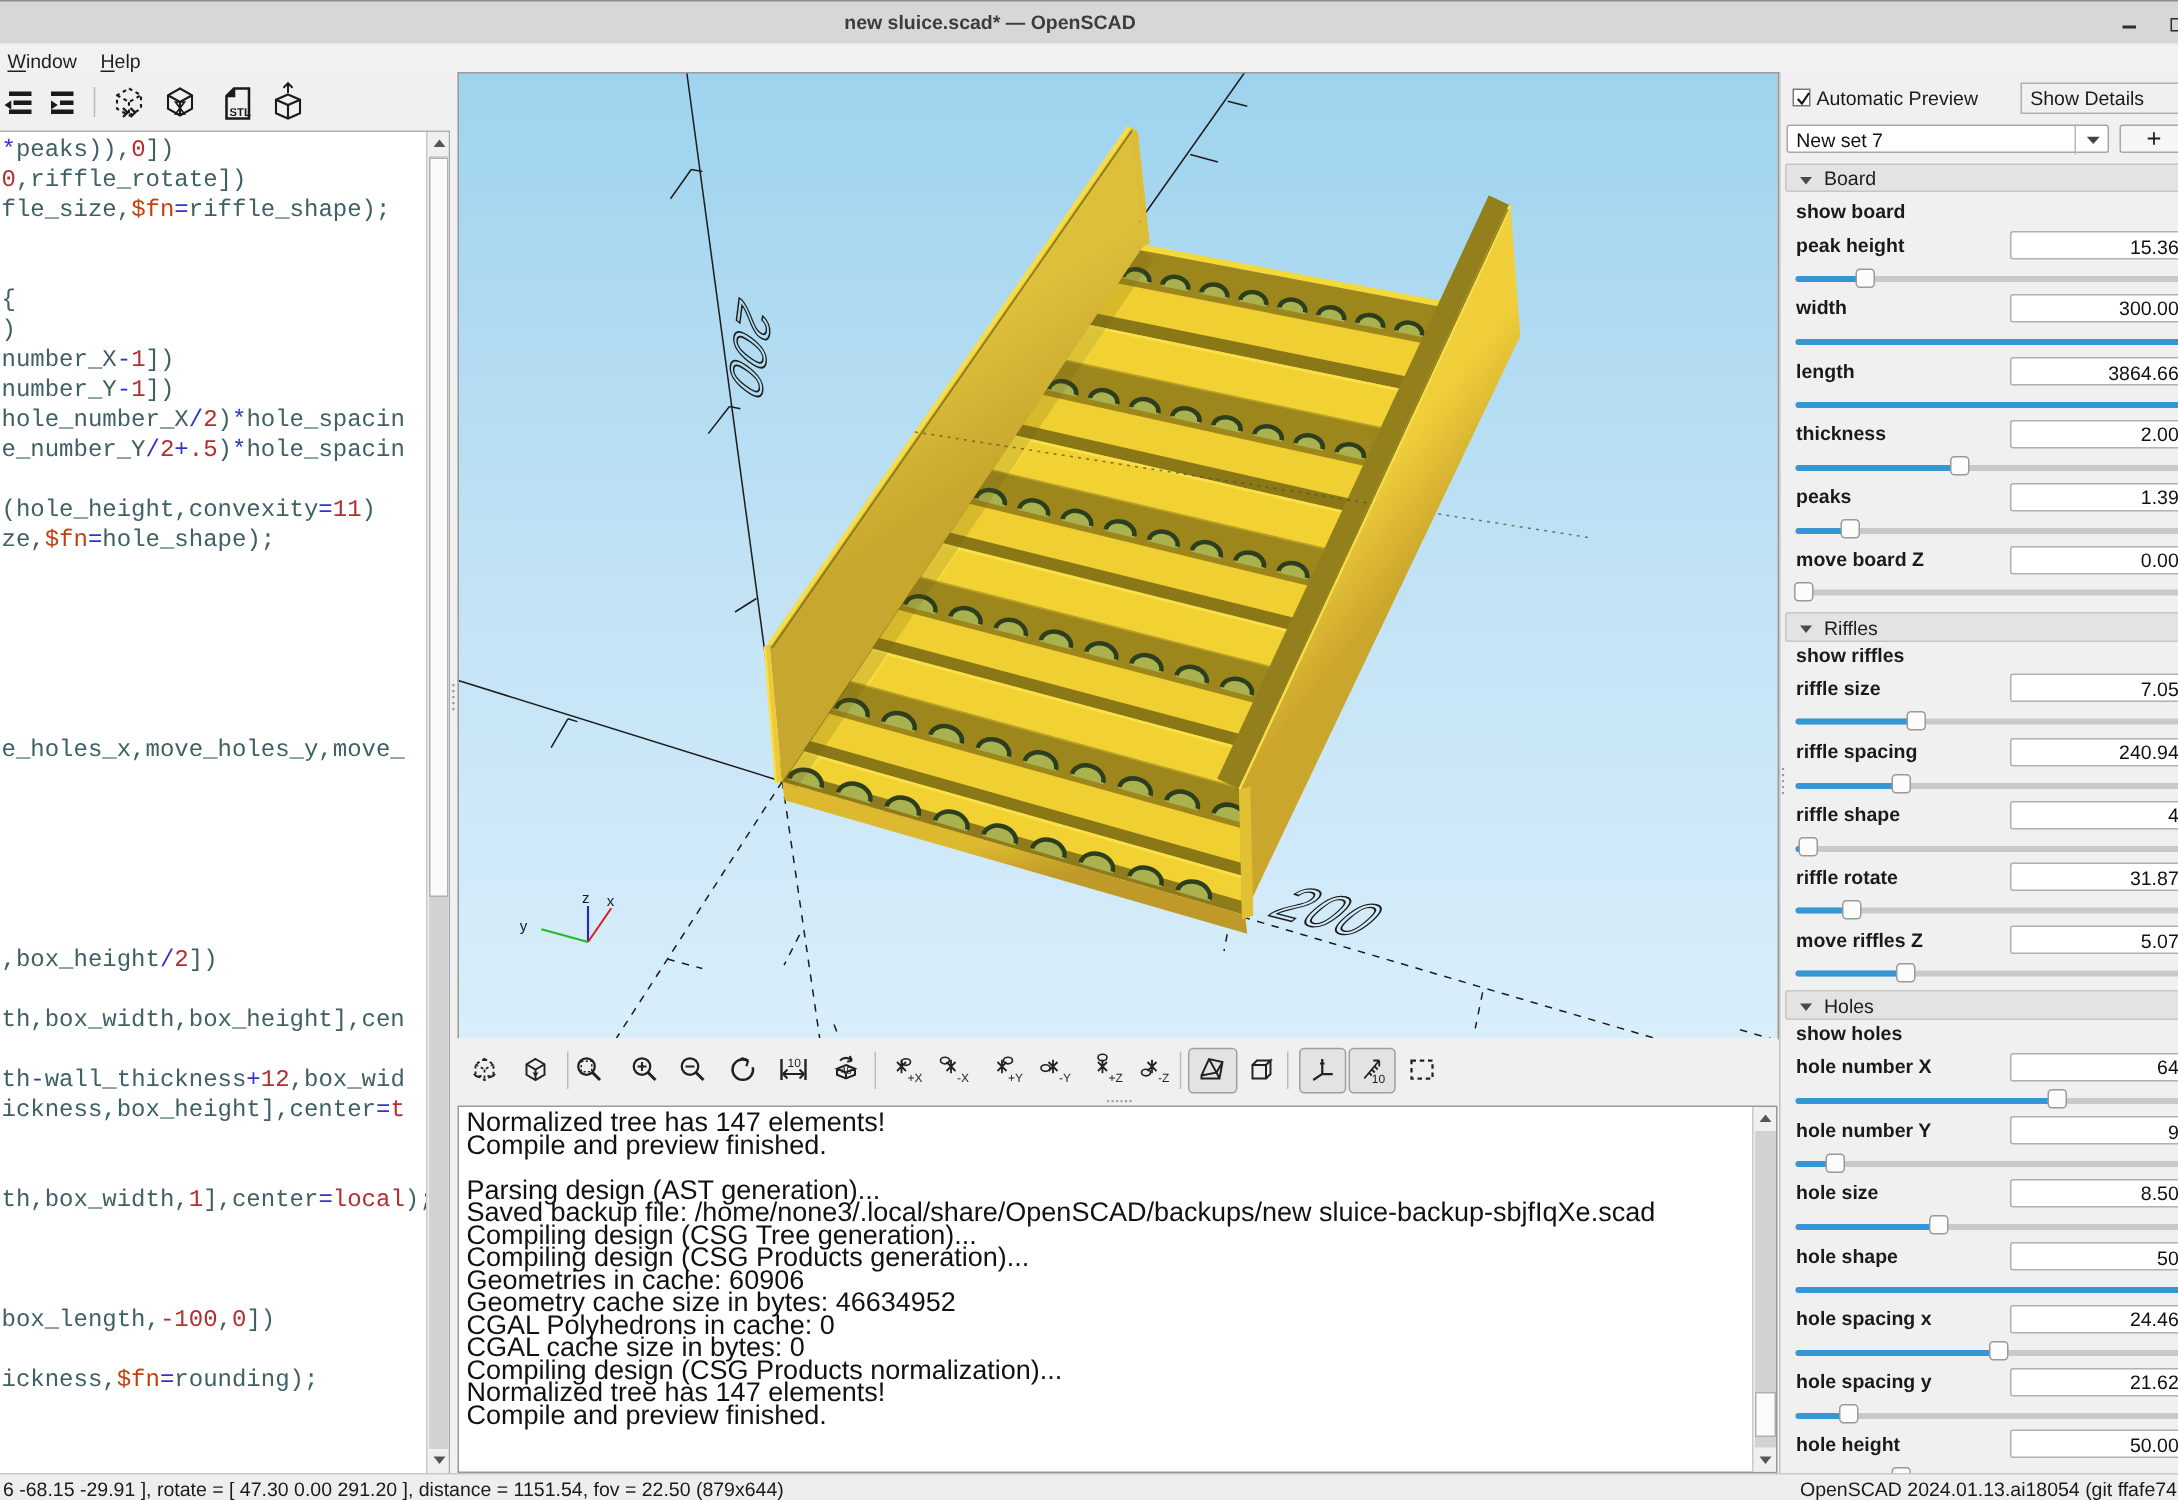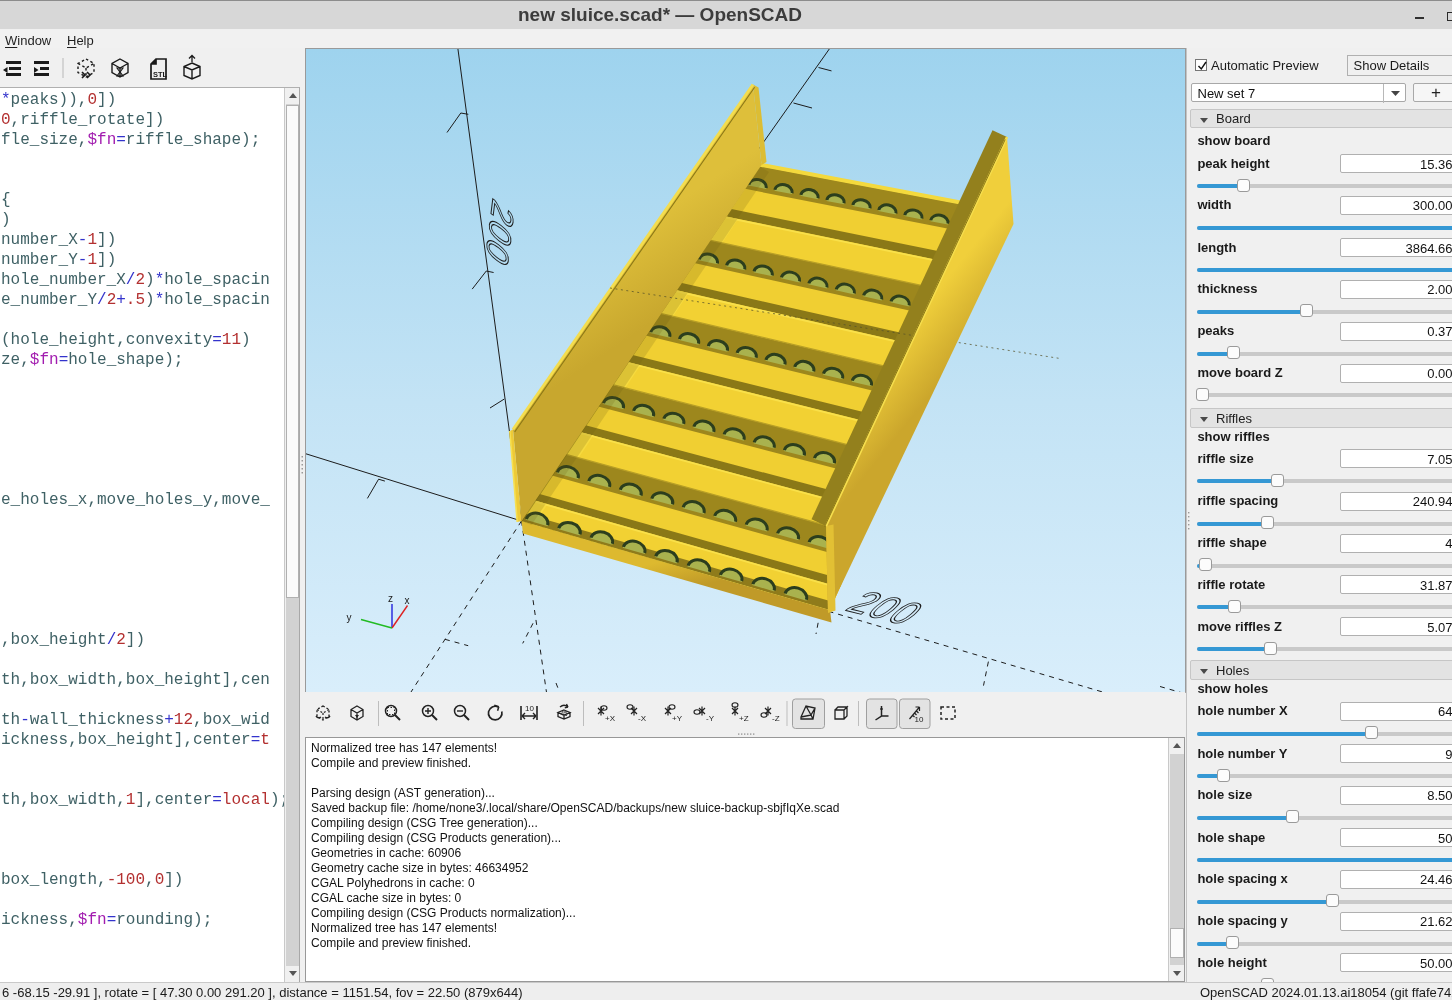--- a/index.html
+++ b/index.html
@@ -7,7 +7,7 @@
 .titlebar { position:absolute; left:0; top:0; width:1452px; height:29px; background:#d7d7d7;
   border-top:1px solid #8c8c8c; }
 .title { position:absolute; left:0; top:0; width:1320px; text-align:center; line-height:28px;
-  font-size:19px; font-weight:bold; color:#3c3c3c; }
+  font-size:13px; font-weight:bold; color:#3c3c3c; }
 .winmin { position:absolute; left:1415px; top:16px; width:9px; height:2px; background:#303030; }
 .winmax { position:absolute; left:1447px; top:10.5px; width:12px; height:9px; border:1.5px solid #2a2a2a; }
 .menubar { position:absolute; left:0; top:30px; width:1452px; height:18px; background:#f1f1f1;

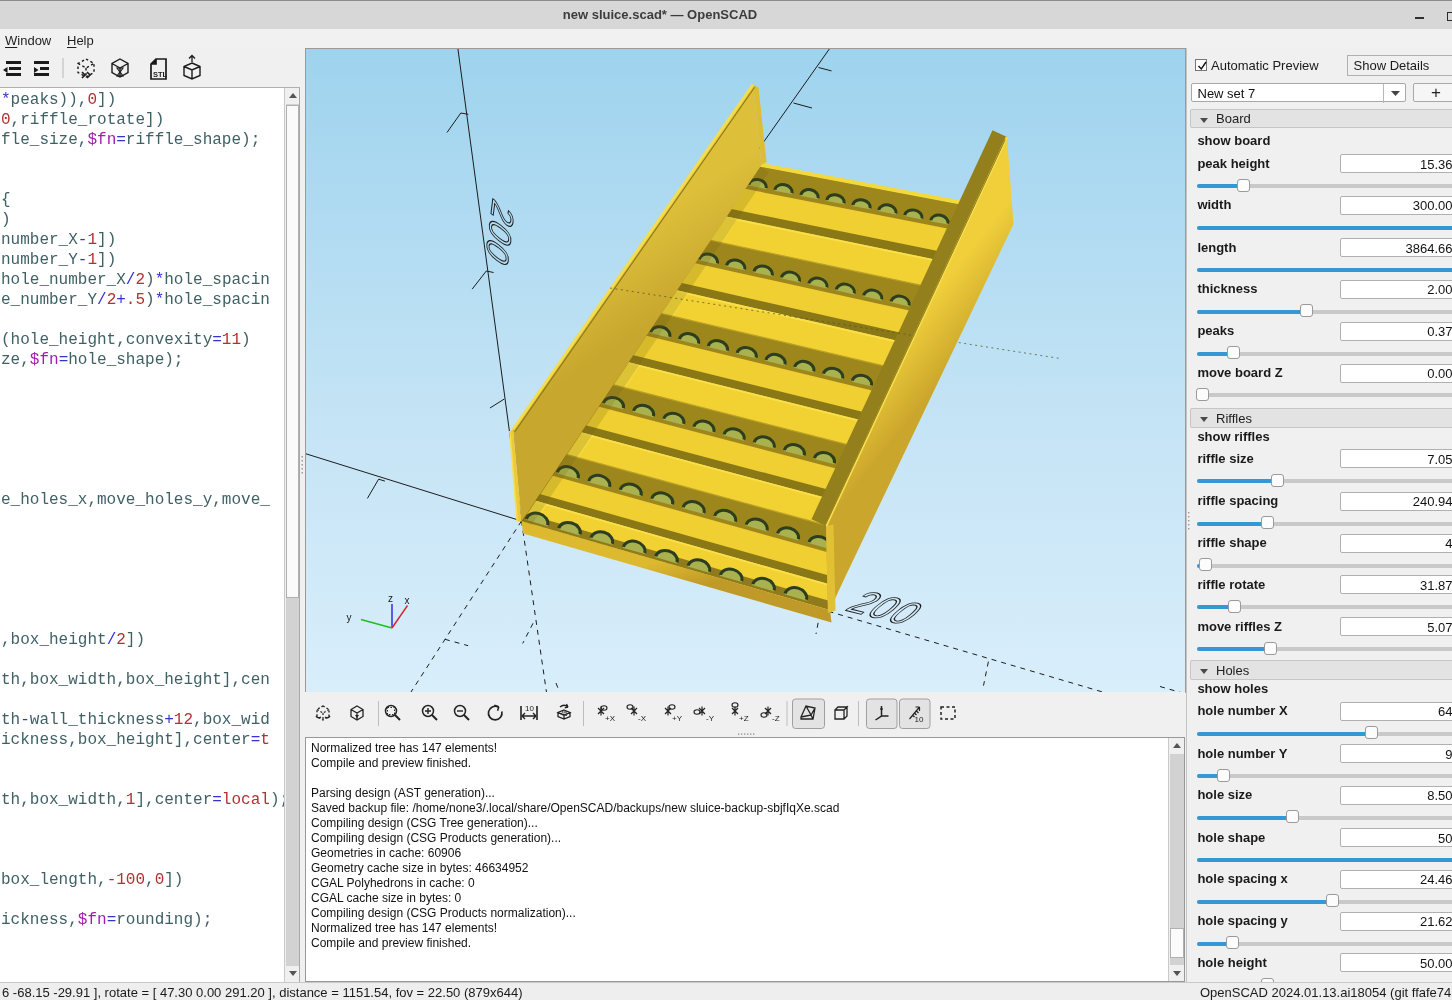--- a/index.html
+++ b/index.html
@@ -23,7 +23,7 @@
 .code i { font-style:normal; color:#3f6165; }
 .code b { font-weight:normal; color:#b33030; }
 .code o { font-style:normal; color:#3333cc; }
-.code k { font-style:normal; color:#a21caf; }
+.code k { font-style:normal; color:#c2410c; }
 .esb { position:absolute; right:0; top:0; width:15px; height:894px; background:#f0f0f0; border-left:1px solid #c9c9c9;}
 .esb .groove { position:absolute; left:1px; top:16px; width:13px; height:862px; background:#d2d2d2; }
 .esb .thumb { position:absolute; left:1px; top:17px; width:13px; height:493px; background:#fafafa; border:1px solid #b0b0b0; }

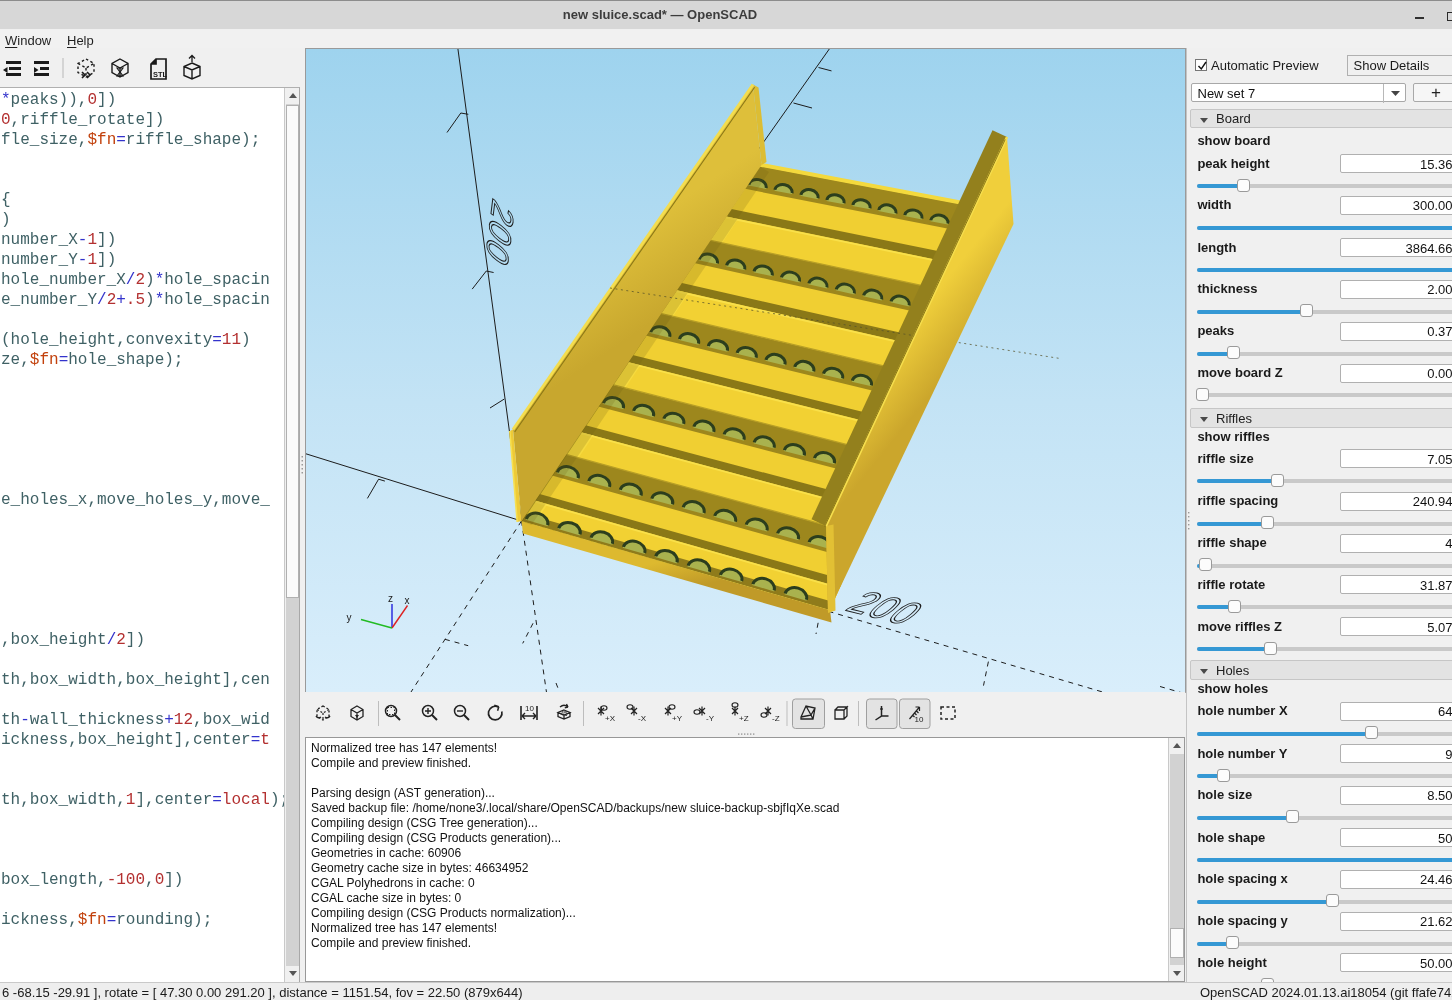--- a/index.html
+++ b/index.html
@@ -695,7 +695,7 @@
 <div class="shandle" style="top:304.3px;left:1299px"></div>
 <div class="plabel" style="top:323.2px">peaks</div>
 <div class="pbox" style="top:321.7px">
-        <span>0.37</span>
+        <span>1.39</span>
       </div>
 <div class="strack" style="top:351.6px"></div>
 <div class="sfill" style="top:351.6px;left:1196px;width:37px"></div>

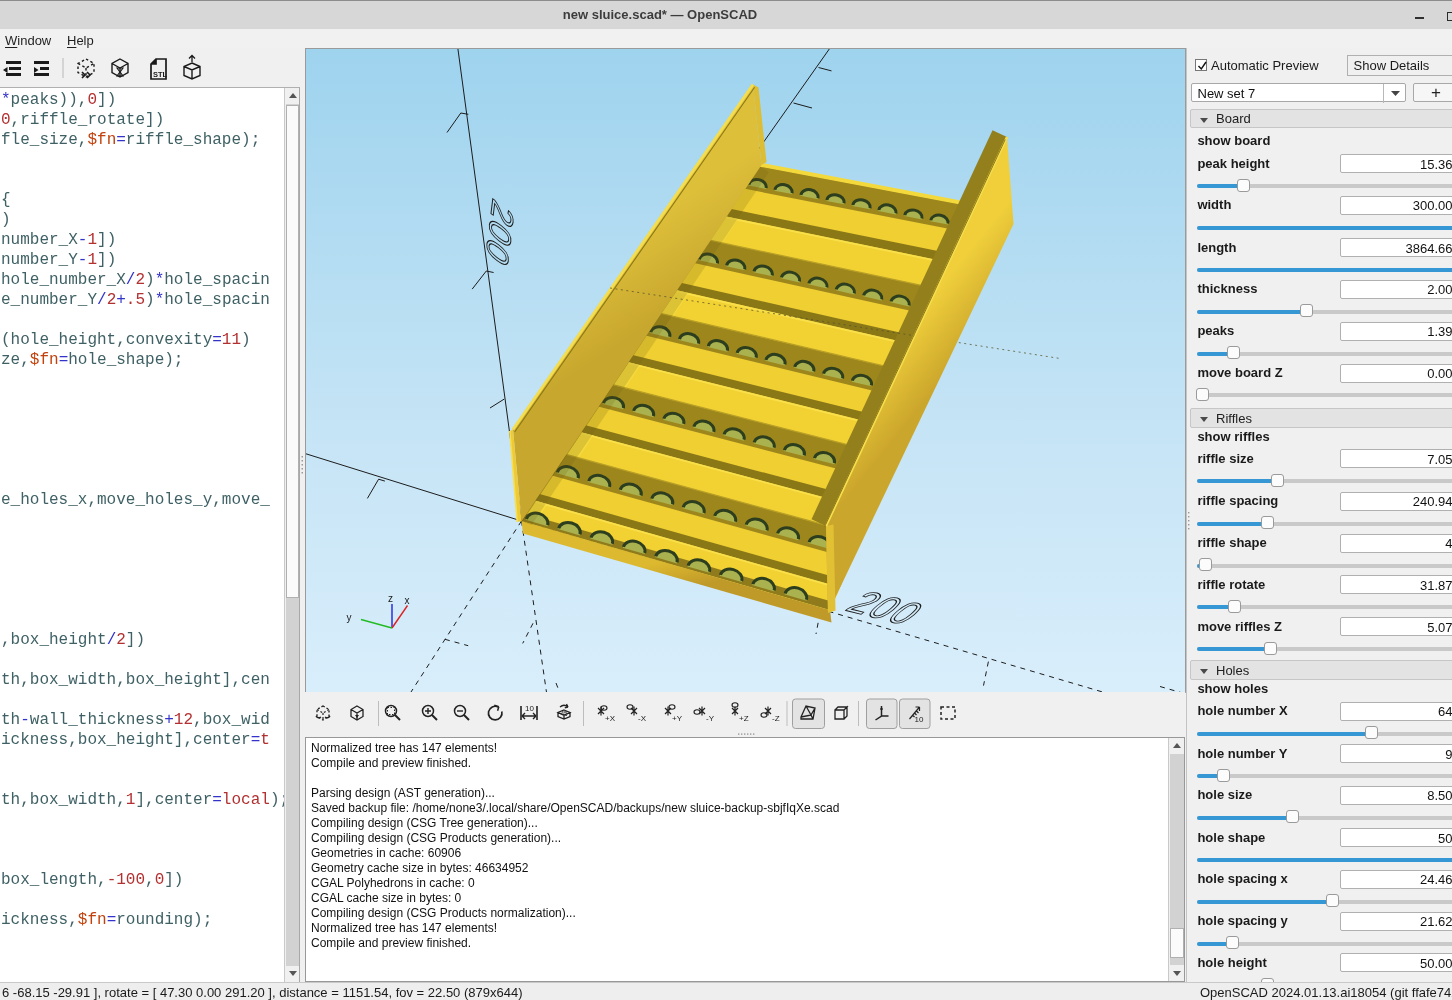--- a/index.html
+++ b/index.html
@@ -37,7 +37,7 @@
 .vtoolbar { position:absolute; left:305px; top:692px; width:880px; height:45px; background:#f0f0f0; }
 .vticons { position:absolute; left:0; top:0; }
 .console { position:absolute; left:305px; top:737px; width:880px; height:245px; background:#fff;
-  border:1px solid #989898; font-size:12px; color:#111; }
+  border:1px solid #989898; font-size:18px; color:#111; }
 .console .txt { position:absolute; left:5px; top:2.5px; line-height:15.07px; }
 .console .txt div { height:15.07px; white-space:nowrap; }
 .csb { position:absolute; right:0px; top:0px; width:16px; height:243px; background:#f0f0f0; border-left:1px solid #c9c9c9; }

